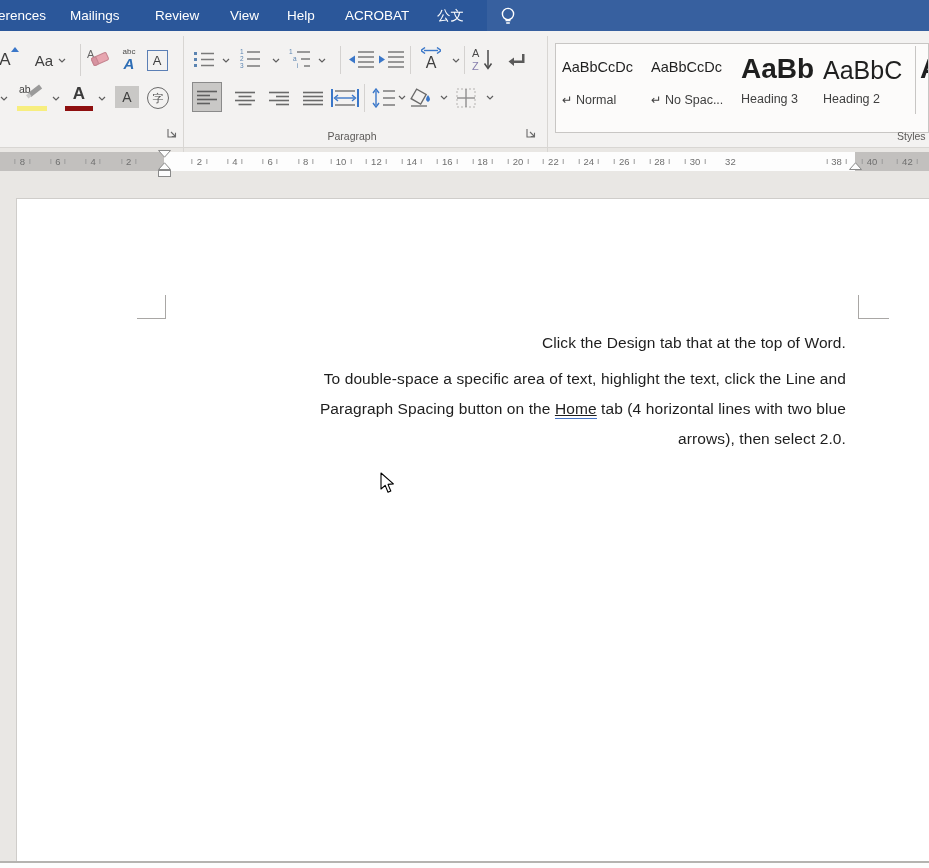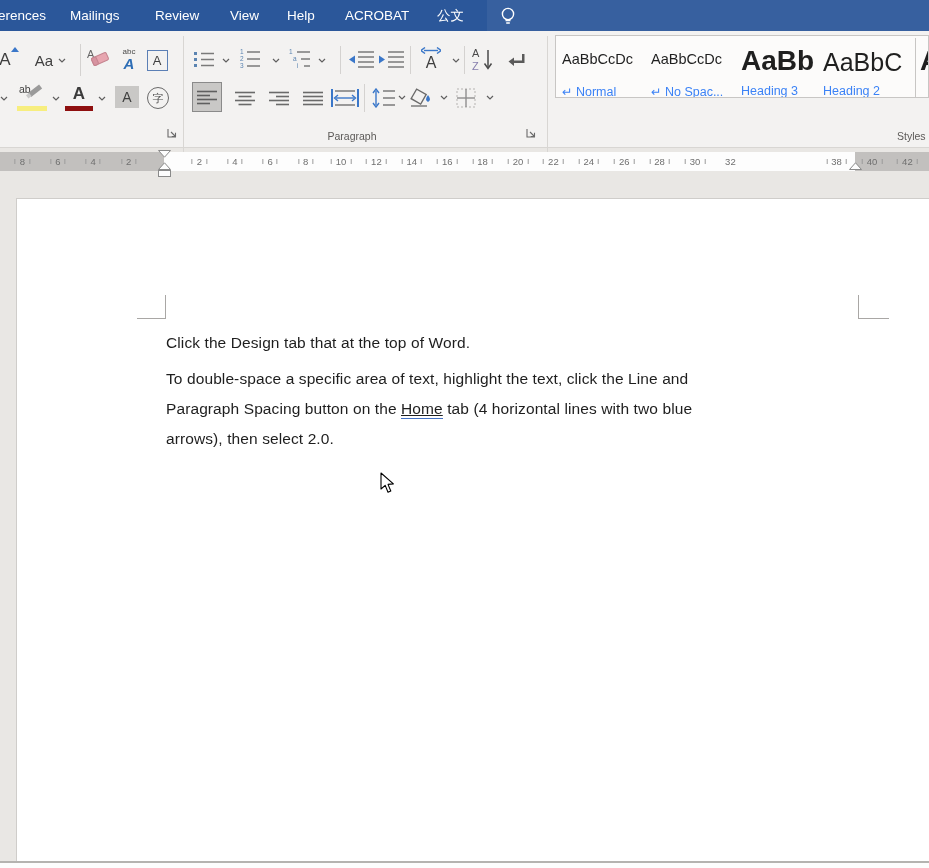--- a/index.html
+++ b/index.html
@@ -32,7 +32,7 @@
   .align-sel{position:absolute;left:192px;top:51px;width:30px;height:30px;background:#c9c8c6;border:1px solid #8a8a8a;box-sizing:border-box;display:flex;align-items:center;justify-content:center;}
 
   
-  .gallery{position:absolute;left:555px;top:4px;width:374px;height:63px;background:#fcfbfa;border:1px solid #c8c6c4;box-sizing:border-box;overflow:hidden;}
+  .gallery{position:absolute;left:555px;top:12px;width:374px;height:90px;background:#fcfbfa;border:1px solid #c8c6c4;box-sizing:border-box;overflow:hidden;}
   .gitem{position:absolute;top:0;height:72px;cursor:default;}
   .gprev{position:absolute;left:0;right:0;white-space:nowrap;overflow:hidden;color:#1f1f1f;}
   .gname{position:absolute;left:0;right:0;top:48px;font-size:12.5px;color:#3b82f6;white-space:nowrap;overflow:hidden;}

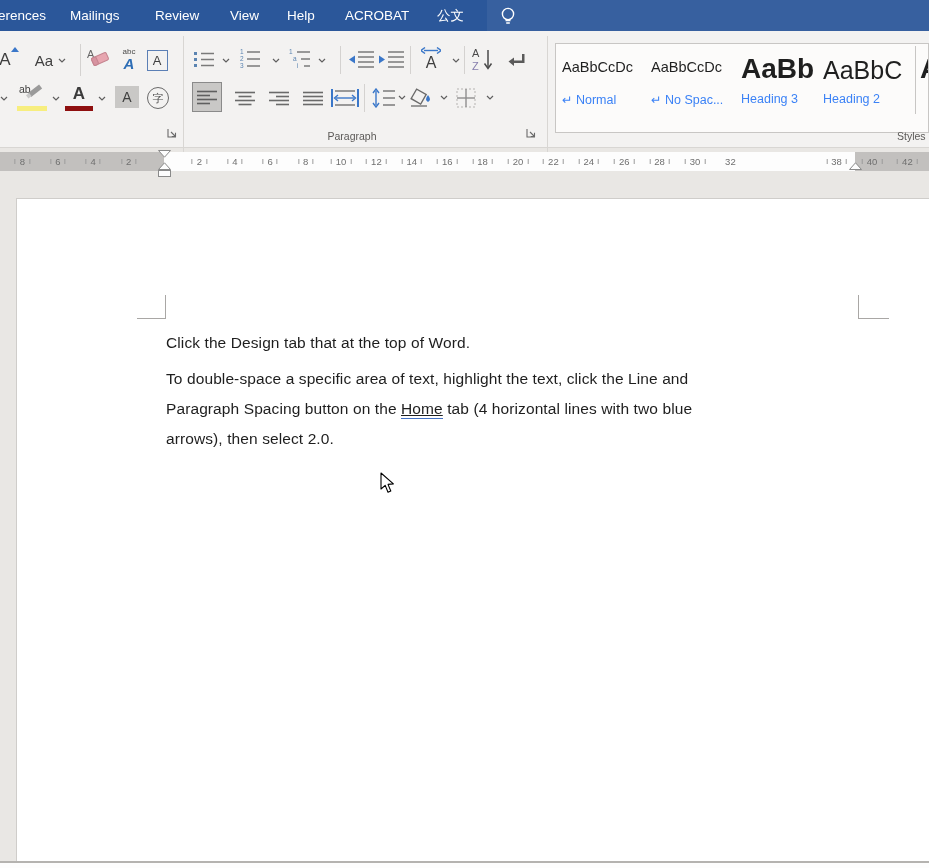--- a/index.html
+++ b/index.html
@@ -35,7 +35,7 @@
   .gallery{position:absolute;left:555px;top:12px;width:374px;height:90px;background:#fcfbfa;border:1px solid #c8c6c4;box-sizing:border-box;overflow:hidden;}
   .gitem{position:absolute;top:0;height:72px;cursor:default;}
   .gprev{position:absolute;left:0;right:0;white-space:nowrap;overflow:hidden;color:#1f1f1f;}
-  .gname{position:absolute;left:0;right:0;top:48px;font-size:12.5px;color:#3b82f6;white-space:nowrap;overflow:hidden;}
+  .gname{position:absolute;left:0;right:0;top:48px;font-size:12.5px;color:#404040;white-space:nowrap;overflow:hidden;}
   .gdiv{position:absolute;left:359px;top:2px;width:1px;height:68px;background:#c8c6c4;}
 
   

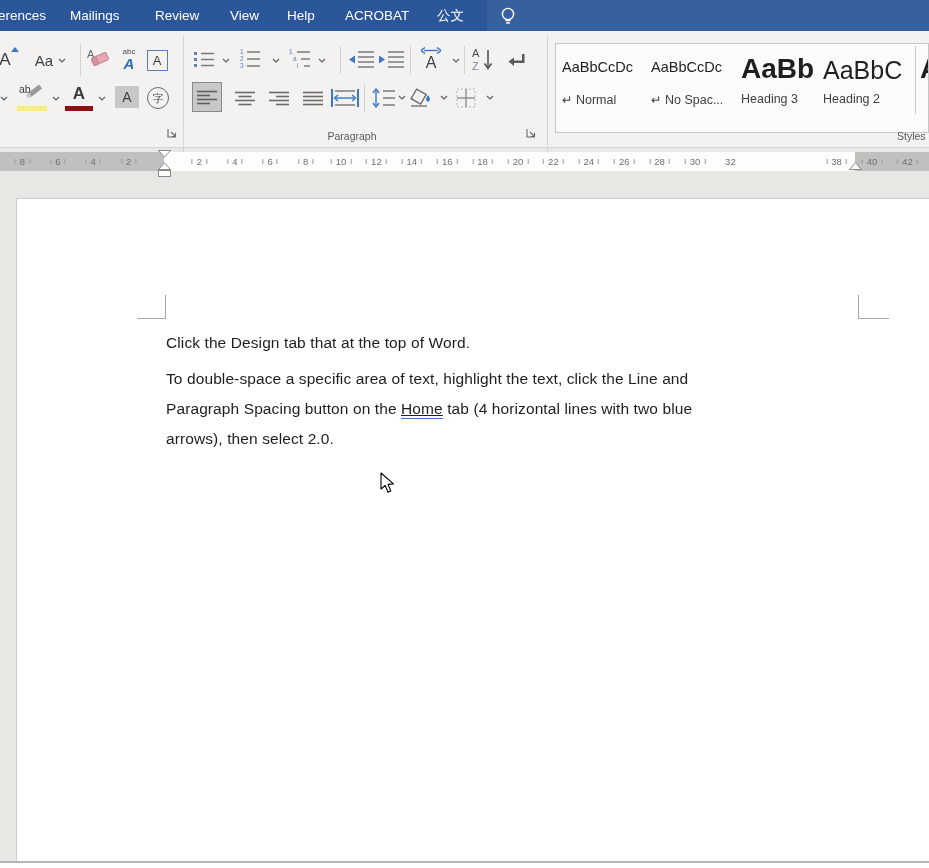--- a/index.html
+++ b/index.html
@@ -53,7 +53,7 @@
   .crop-right{position:absolute;left:858px;top:295px;width:30px;height:23px;border-left:1px solid #a9a7a5;border-bottom:1px solid #a9a7a5;}
   #doc-text{position:absolute;left:166px;top:328px;width:680px;font-size:15.5px;color:#1e1e1e;letter-spacing:.1px;}
   .para{margin-bottom:6px;}
-  .dline{height:30px;line-height:30px;white-space:nowrap;}
+  .dline{height:30px;line-height:30px;white-space:nowrap;text-align:right;}
   .home-link{position:relative;text-decoration:underline;}
   .home-link::after{content:"";position:absolute;left:0;right:0;bottom:-1.5px;border-bottom:1.5px solid #4472c4;}
   .bottom-line{position:absolute;left:0;top:861px;width:929px;height:2px;background:#b5b3b0;}

